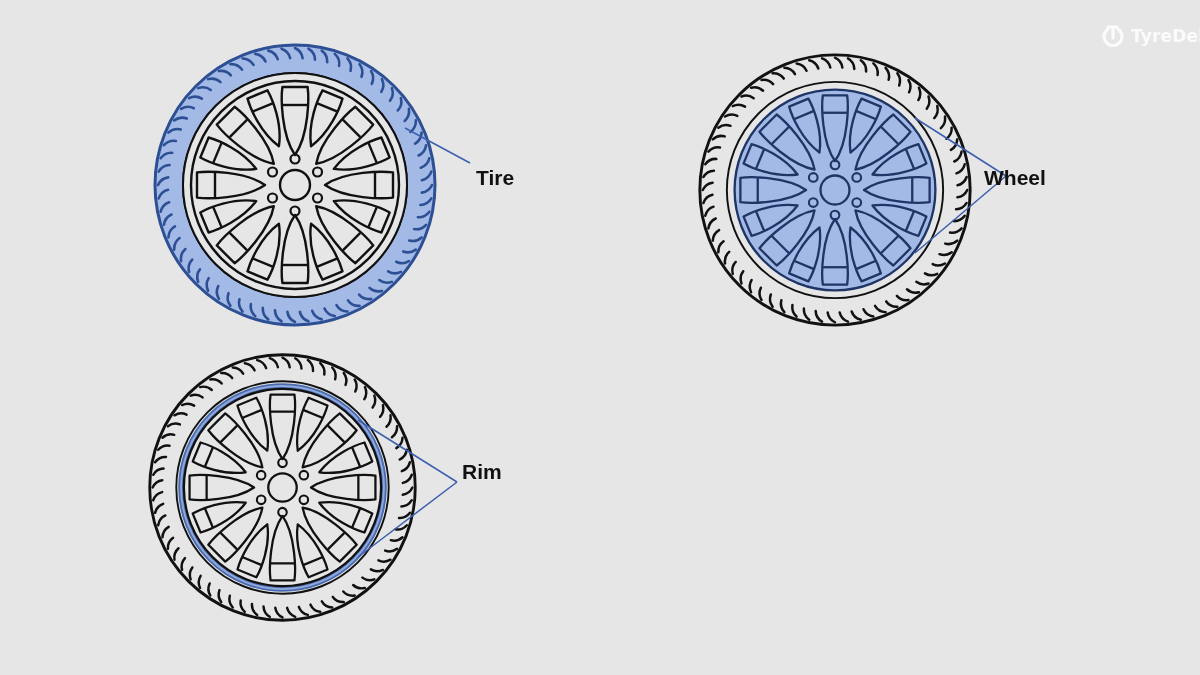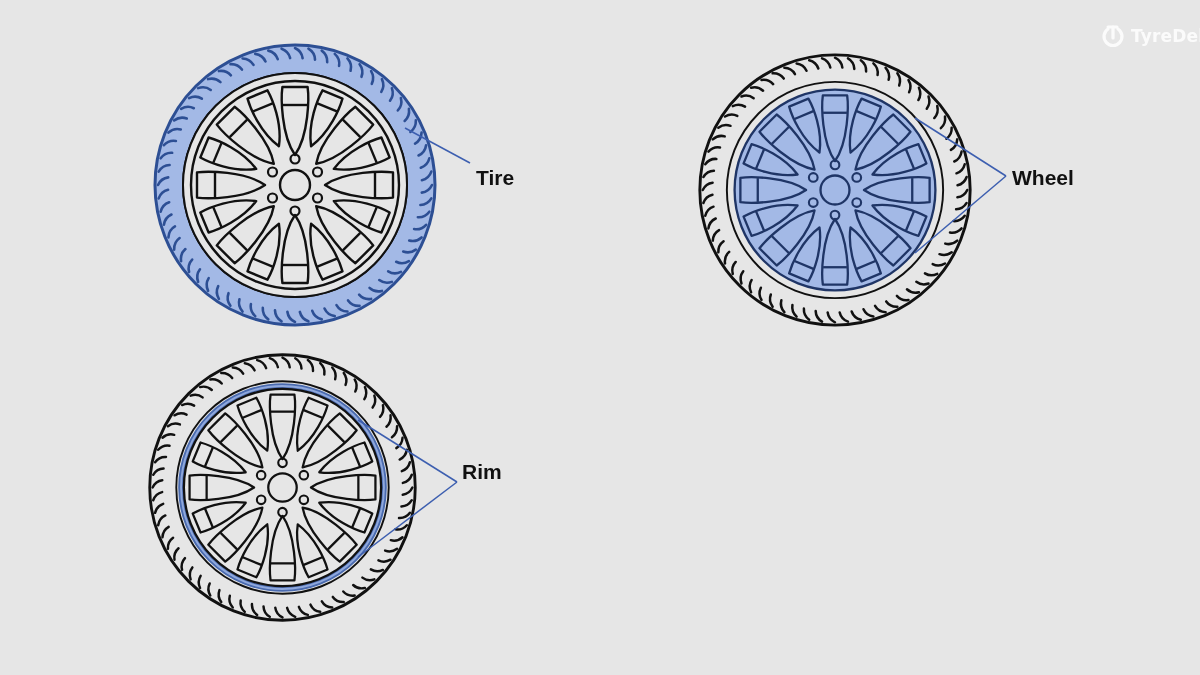--- a/index.html
+++ b/index.html
@@ -330,7 +330,7 @@
     <line x1="915" y1="118" x2="1006" y2="176" stroke="#3d5fb0" stroke-width="1.5"></line>
     <line x1="915" y1="253" x2="1006" y2="176" stroke="#3d5fb0" stroke-width="1.5"></line>
   </svg>
-  <div class="label" style="left:1012px; top:167px;">Wheel</div>
+  <div class="label" style="left:984px; top:167px;">Wheel</div>
 
   <svg class="wheelsvg" id="w-rim" style="left:145px; top:350px;" width="275" height="275" viewBox="-145 -145 290 290">
       <circle cx="0" cy="0" r="140" fill="none" stroke="#111111" stroke-width="3"></circle>

